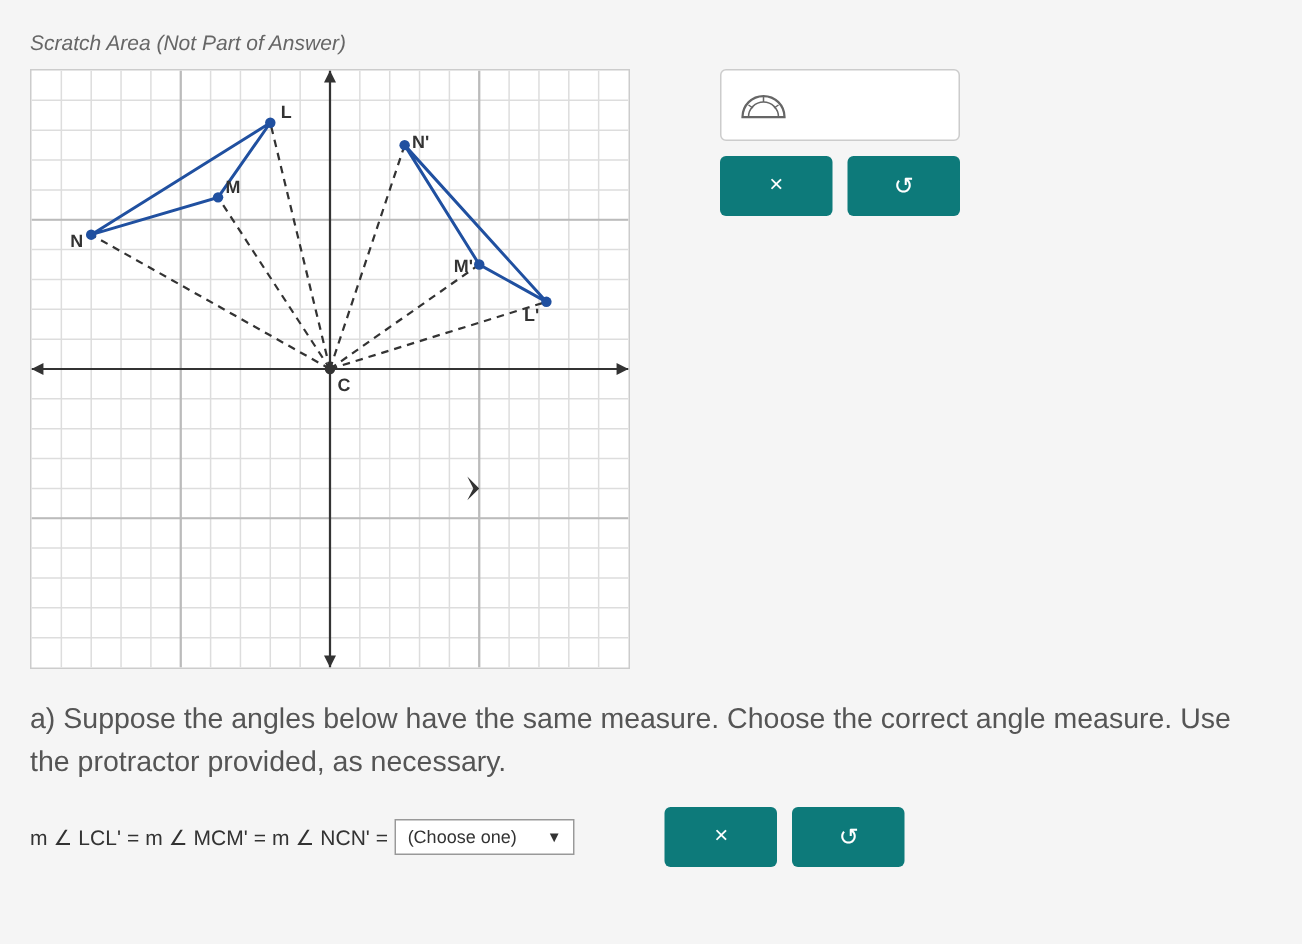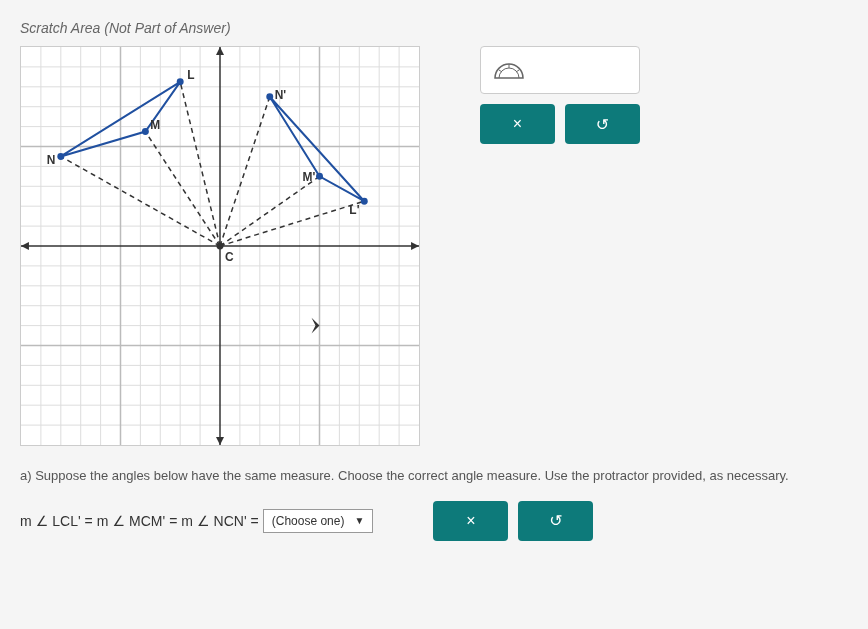--- a/index.html
+++ b/index.html
@@ -74,7 +74,7 @@
       margin-top: 20px;
     }
     .question-text {
-      font-size: 13px;
+      font-size: 19px;
       color: #555;
       line-height: 1.5;
     }

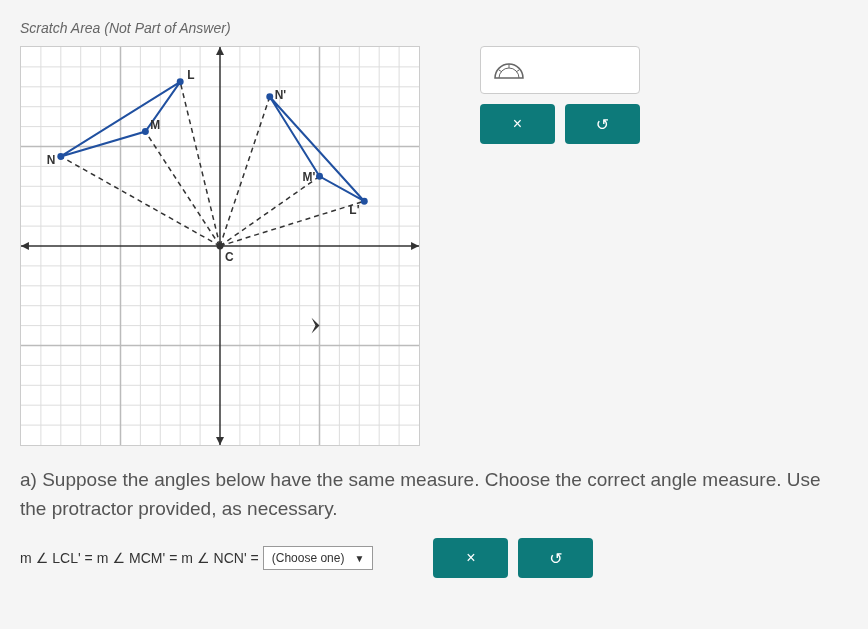--- a/index.html
+++ b/index.html
@@ -99,7 +99,7 @@
       cursor: pointer;
       display: inline-flex;
       align-items: center;
-      gap: 10px;
+      gap: 20px;
     }
     .dropdown-arrow {
       font-size: 10px;

